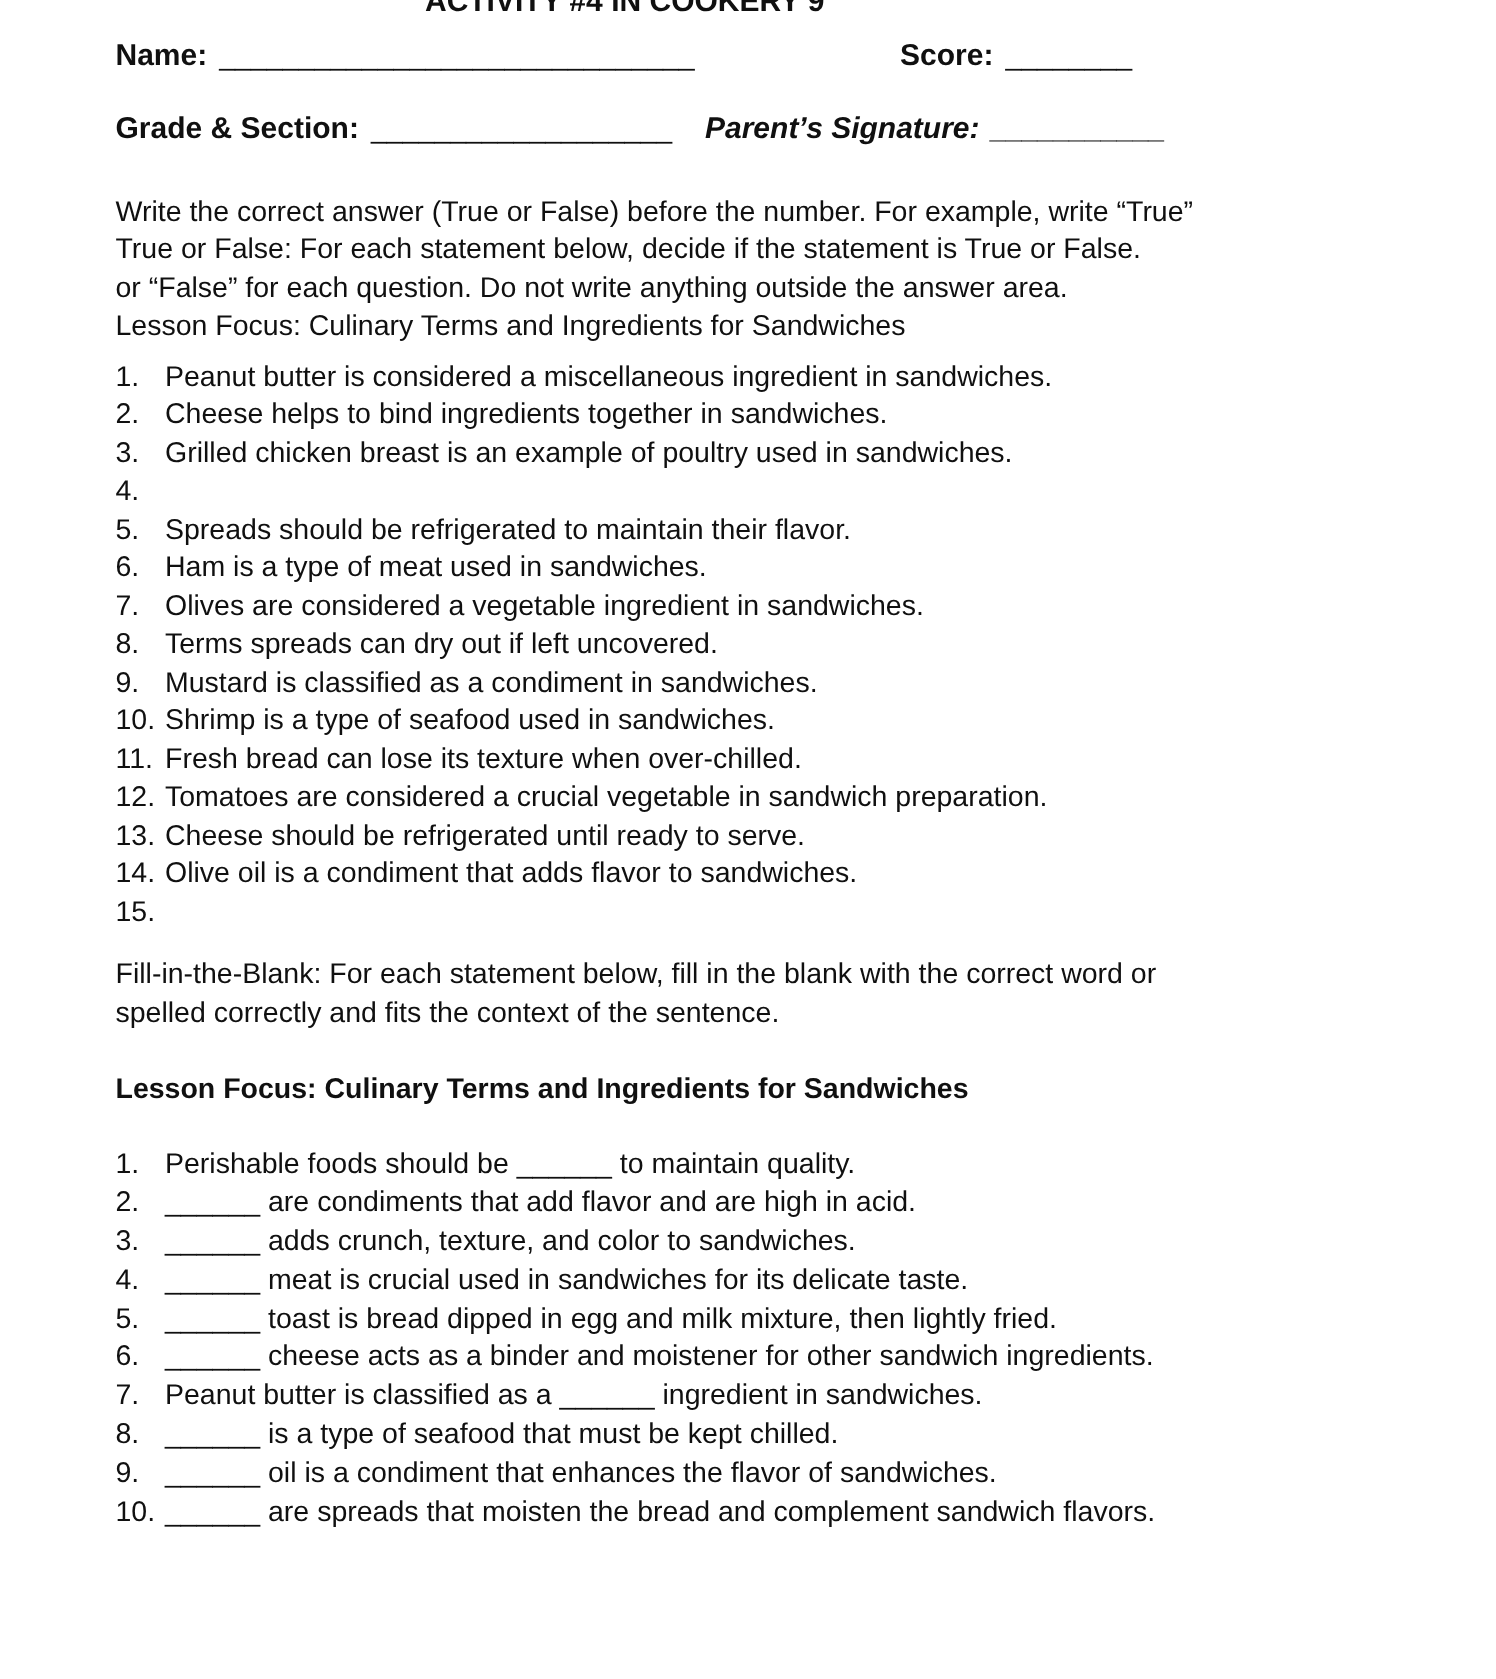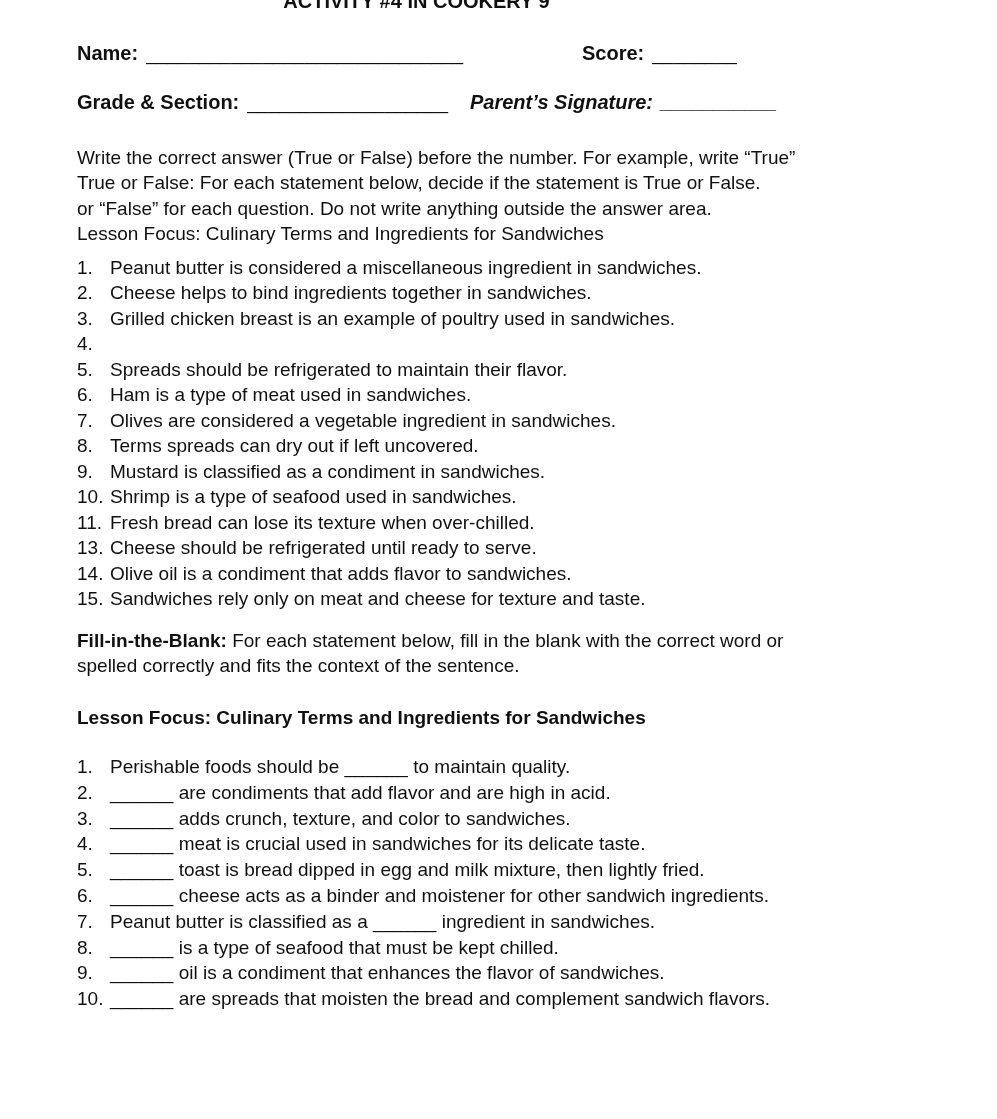--- a/index.html
+++ b/index.html
@@ -25,7 +25,7 @@
     white-space: nowrap;
   }
   .hrow { position: relative; white-space: nowrap; }
-  .hrow1 { margin-top: 26px; }
+  .hrow1 { margin-top: 10px; }
   .hrow2 { margin-top: 24px; }
   .lbl { font-weight: 700; font-size: 20px; }
   .uline { font-weight: 400; margin-left: 8px; letter-spacing: 0; }

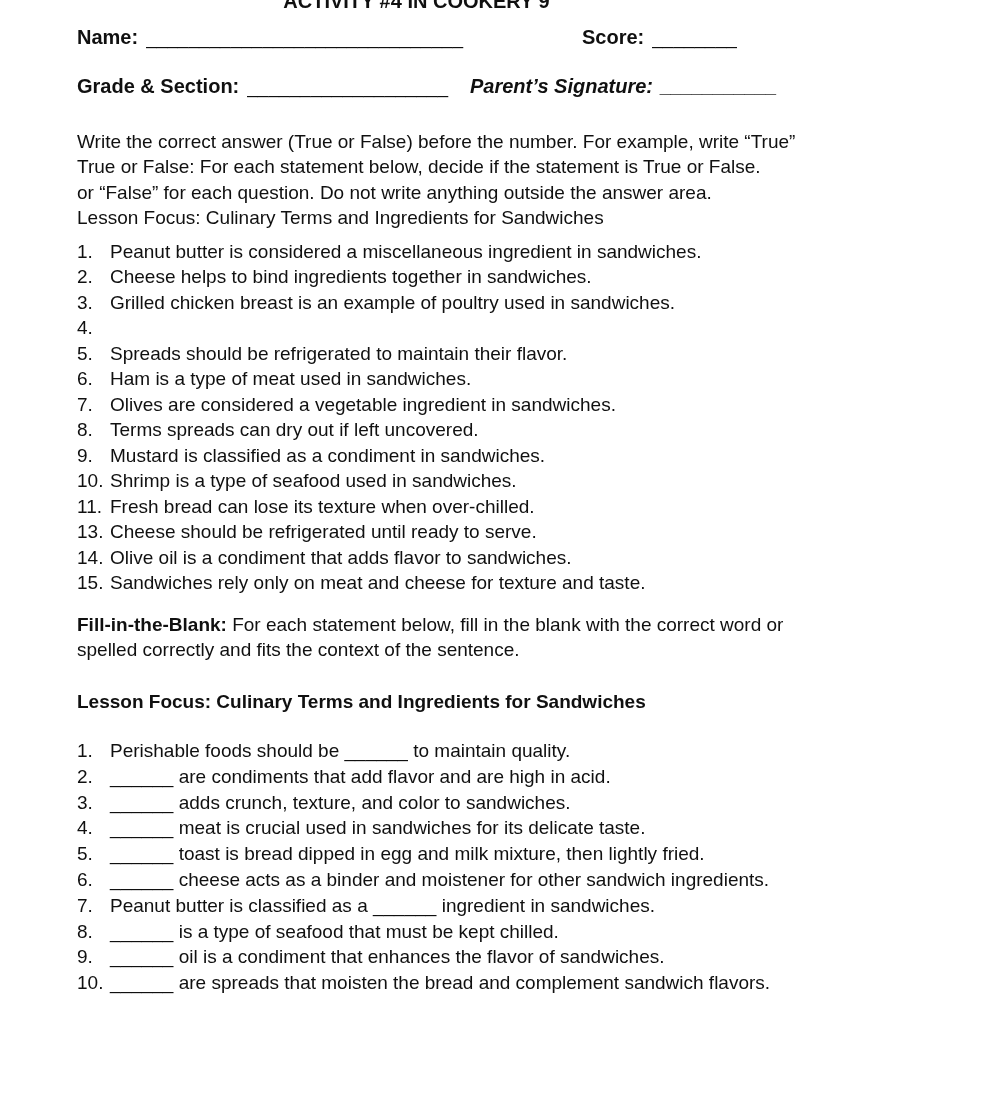--- a/index.html
+++ b/index.html
@@ -29,7 +29,7 @@
   .hrow2 { margin-top: 24px; }
   .lbl { font-weight: 700; font-size: 20px; }
   .uline { font-weight: 400; margin-left: 8px; letter-spacing: 0; }
-  .abs-score { position: absolute; left: 505px; top: 0; }
+  .abs-score { position: absolute; left: 523px; top: 0; }
   .abs-sig   { position: absolute; left: 393px; top: 0; font-style: italic; }
   .para { margin-top: 29px; }
   .line { white-space: nowrap; }

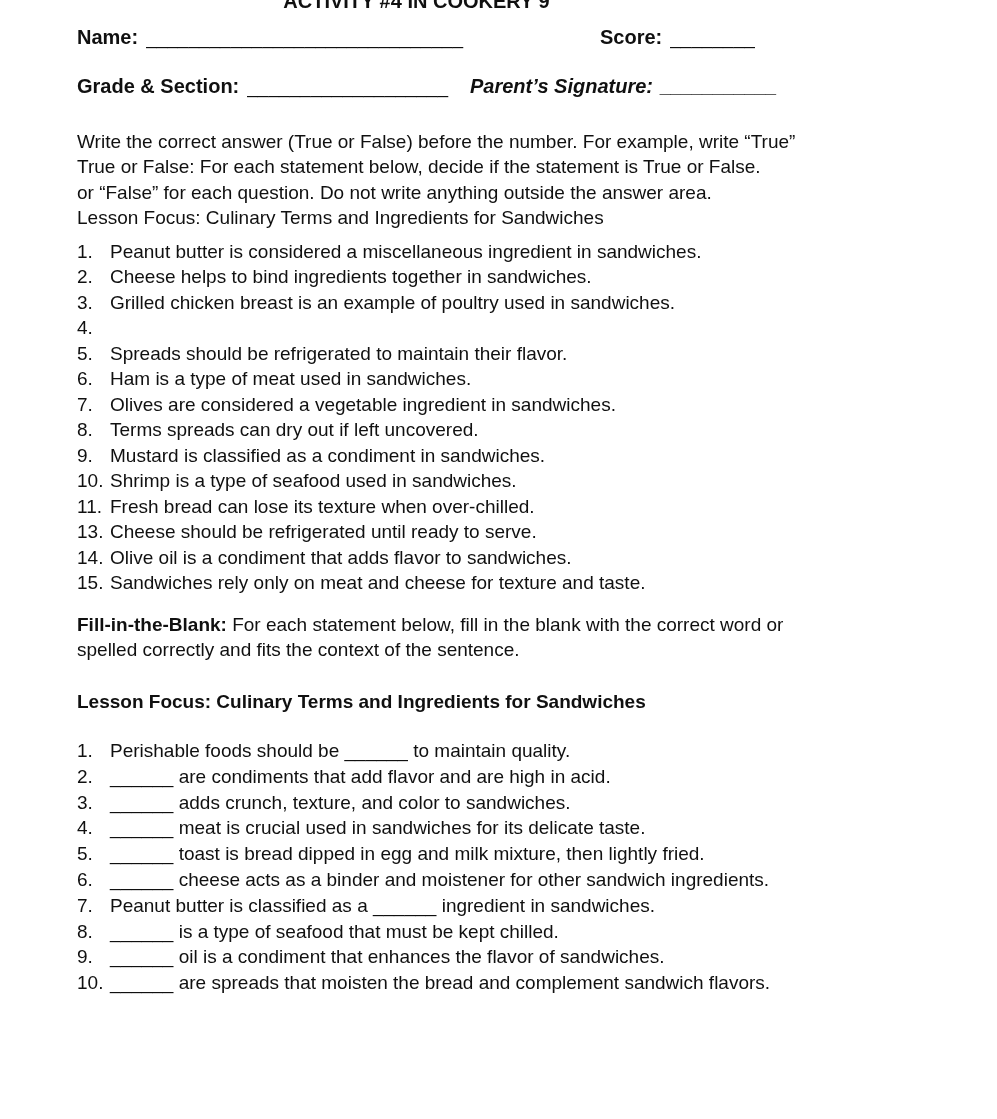--- a/index.html
+++ b/index.html
@@ -111,6 +111,10 @@
         <span class="txt">Fresh bread can lose its texture when over-chilled.</span>
       </div>
     <div class="li">
+        <span class="num">12.</span>
+        <span class="txt">Tomatoes are considered a crucial vegetable in sandwich preparation.</span>
+      </div>
+    <div class="li">
         <span class="num">13.</span>
         <span class="txt">Cheese should be refrigerated until ready to serve.</span>
       </div>

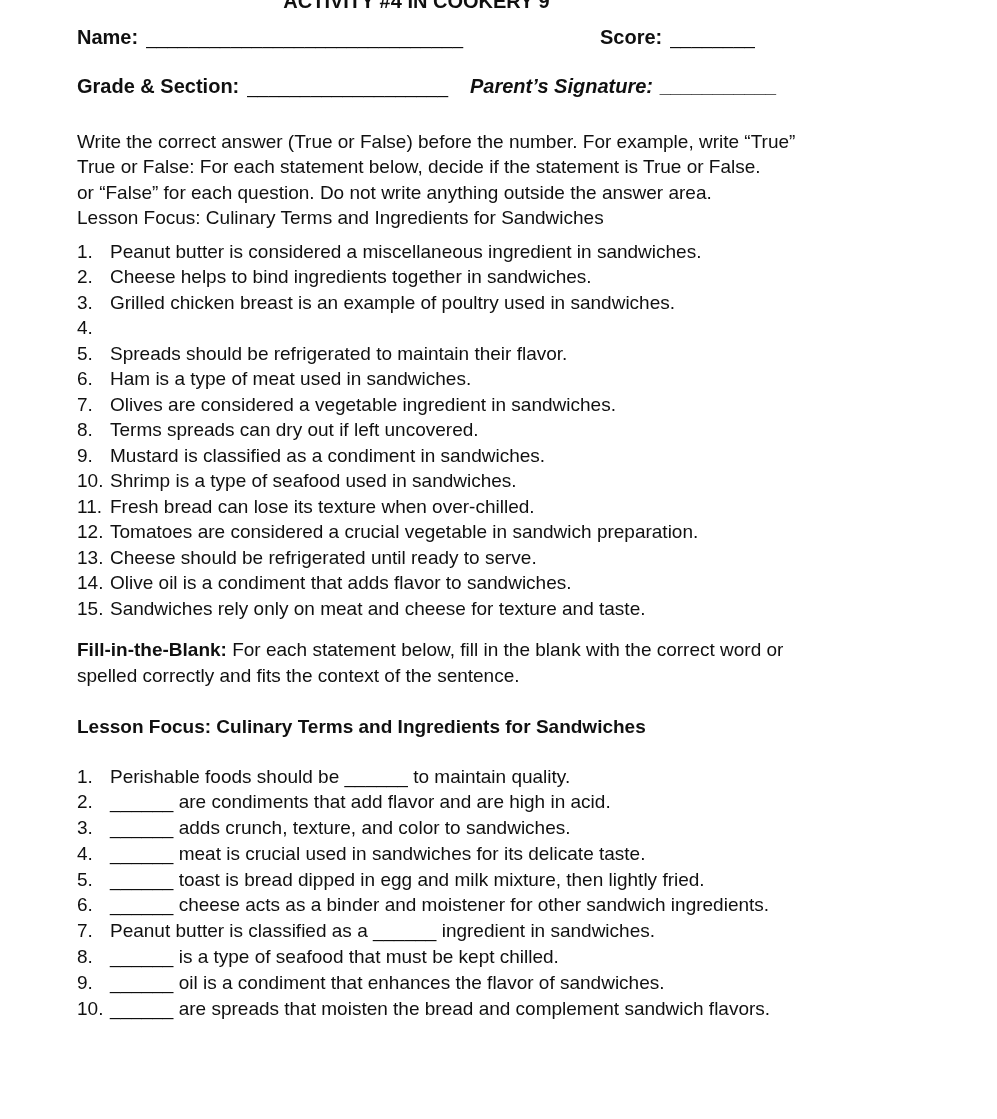--- a/index.html
+++ b/index.html
@@ -124,7 +124,6 @@
       </div>
     <div class="li">
         <span class="num">15.</span>
-        <span class="txt">Sandwiches rely only on meat and cheese for texture and taste.</span>
       </div>
   </div>
 

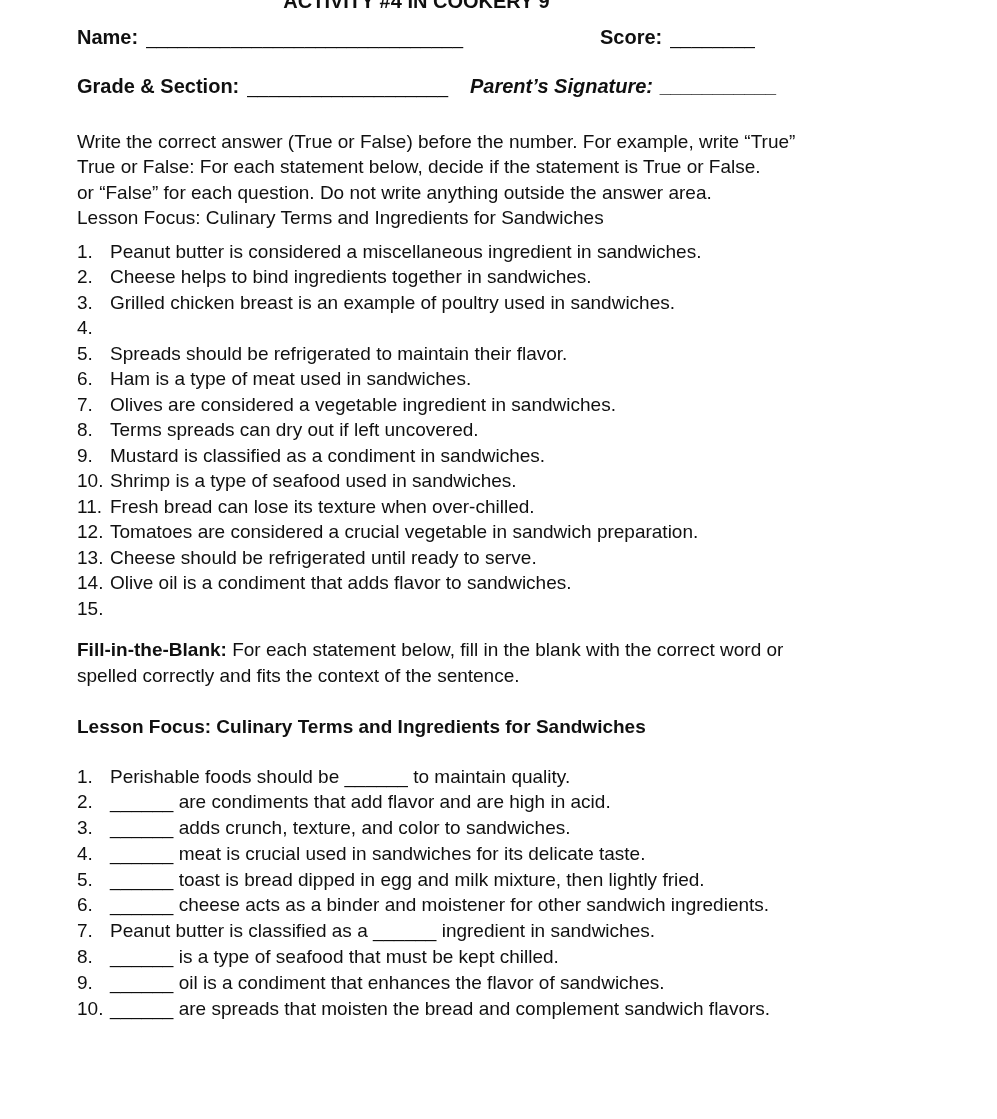--- a/index.html
+++ b/index.html
@@ -39,7 +39,7 @@
   .num { display: inline-block; width: 33px; flex: 0 0 33px; }
   .txt { white-space: nowrap; }
   .fill-para { margin-top: 16px; }
-  .bold-inline { font-weight: 700; }
+  .bold-inline { font-weight: 400; }
   .section-heading { margin-top: 26px; font-weight: 700; white-space: nowrap; }
 </style>
 </head>

